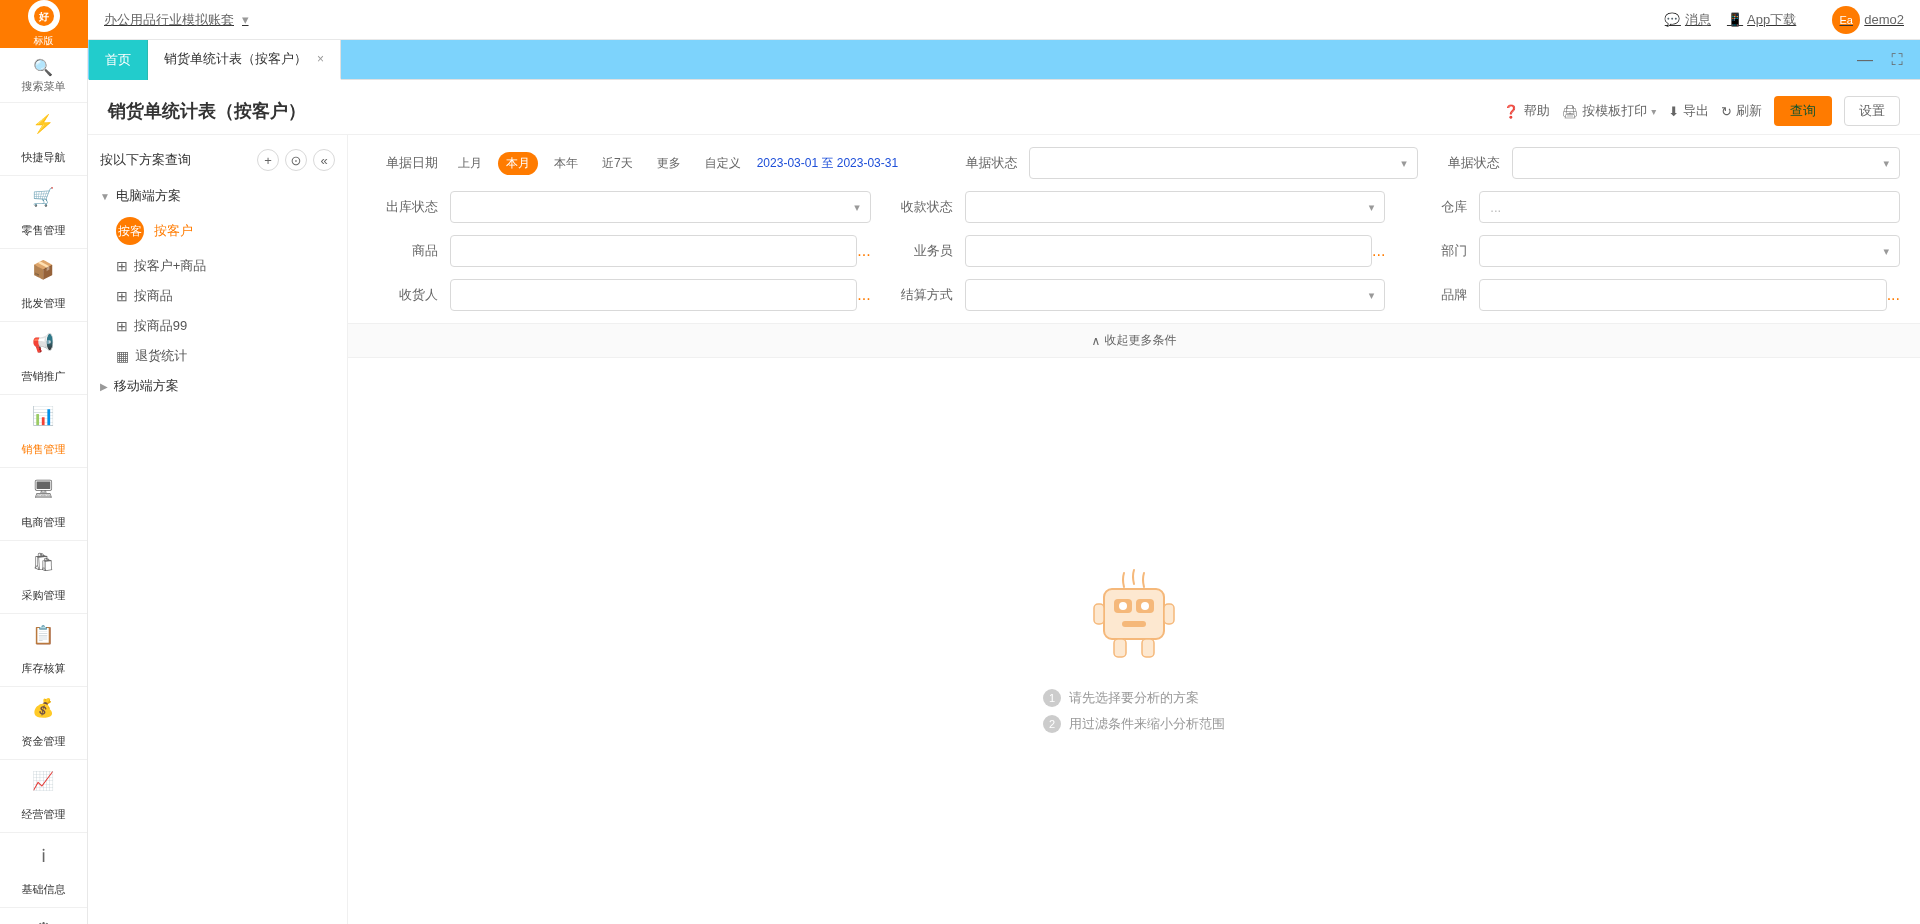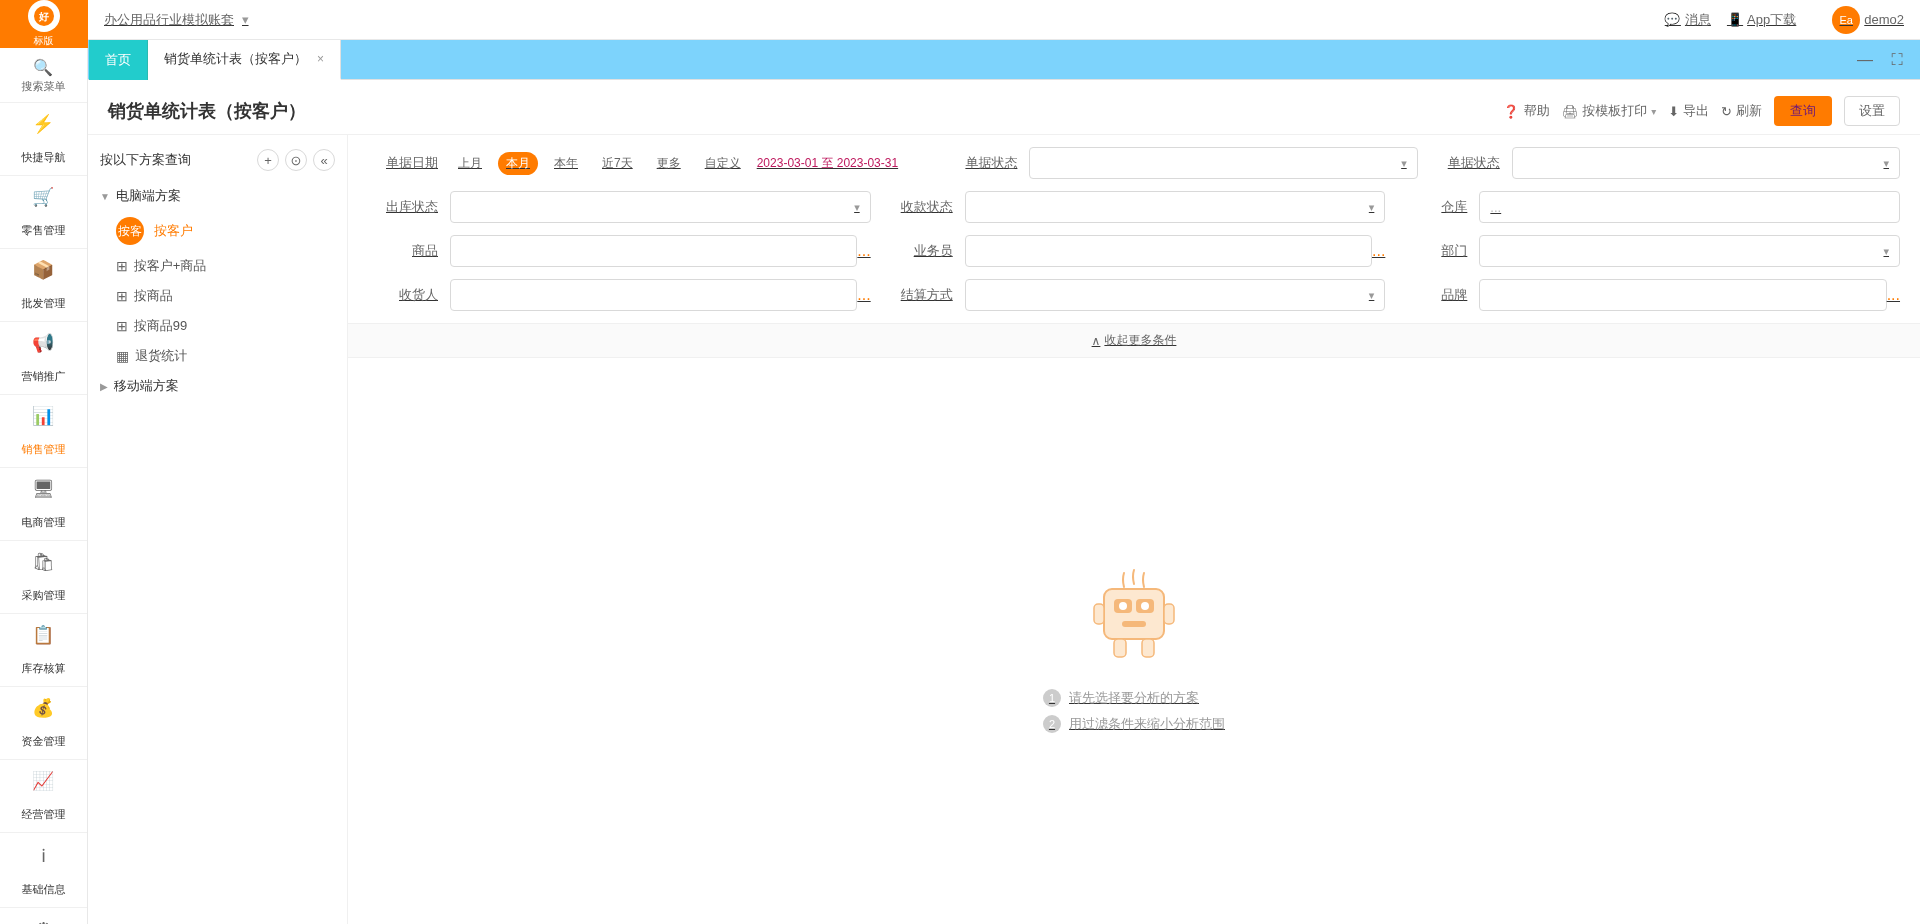--- a/index.html
+++ b/index.html
@@ -47,7 +47,7 @@
     .page-title { font-size: 18px; font-weight: 600; color: #333; }
     .page-actions { display: flex; align-items: center; gap: 12px; }
     .page-action-btn { display: flex; align-items: center; gap: 4px; color: #666; font-size: 13px; cursor: pointer; }
-    .btn-primary { background: #ff7b00; color: #701a75; border: none; border-radius: 4px; padding: 6px 16px; cursor: pointer; font-size: 13px; }
+    .btn-primary { background: #ff7b00; color: #14532d; border: none; border-radius: 4px; padding: 6px 16px; cursor: pointer; font-size: 13px; }
     .btn-secondary { background: #fff; color: #666; border: 1px solid #d9d9d9; border-radius: 4px; padding: 5px 14px; cursor: pointer; font-size: 13px; }
 
     

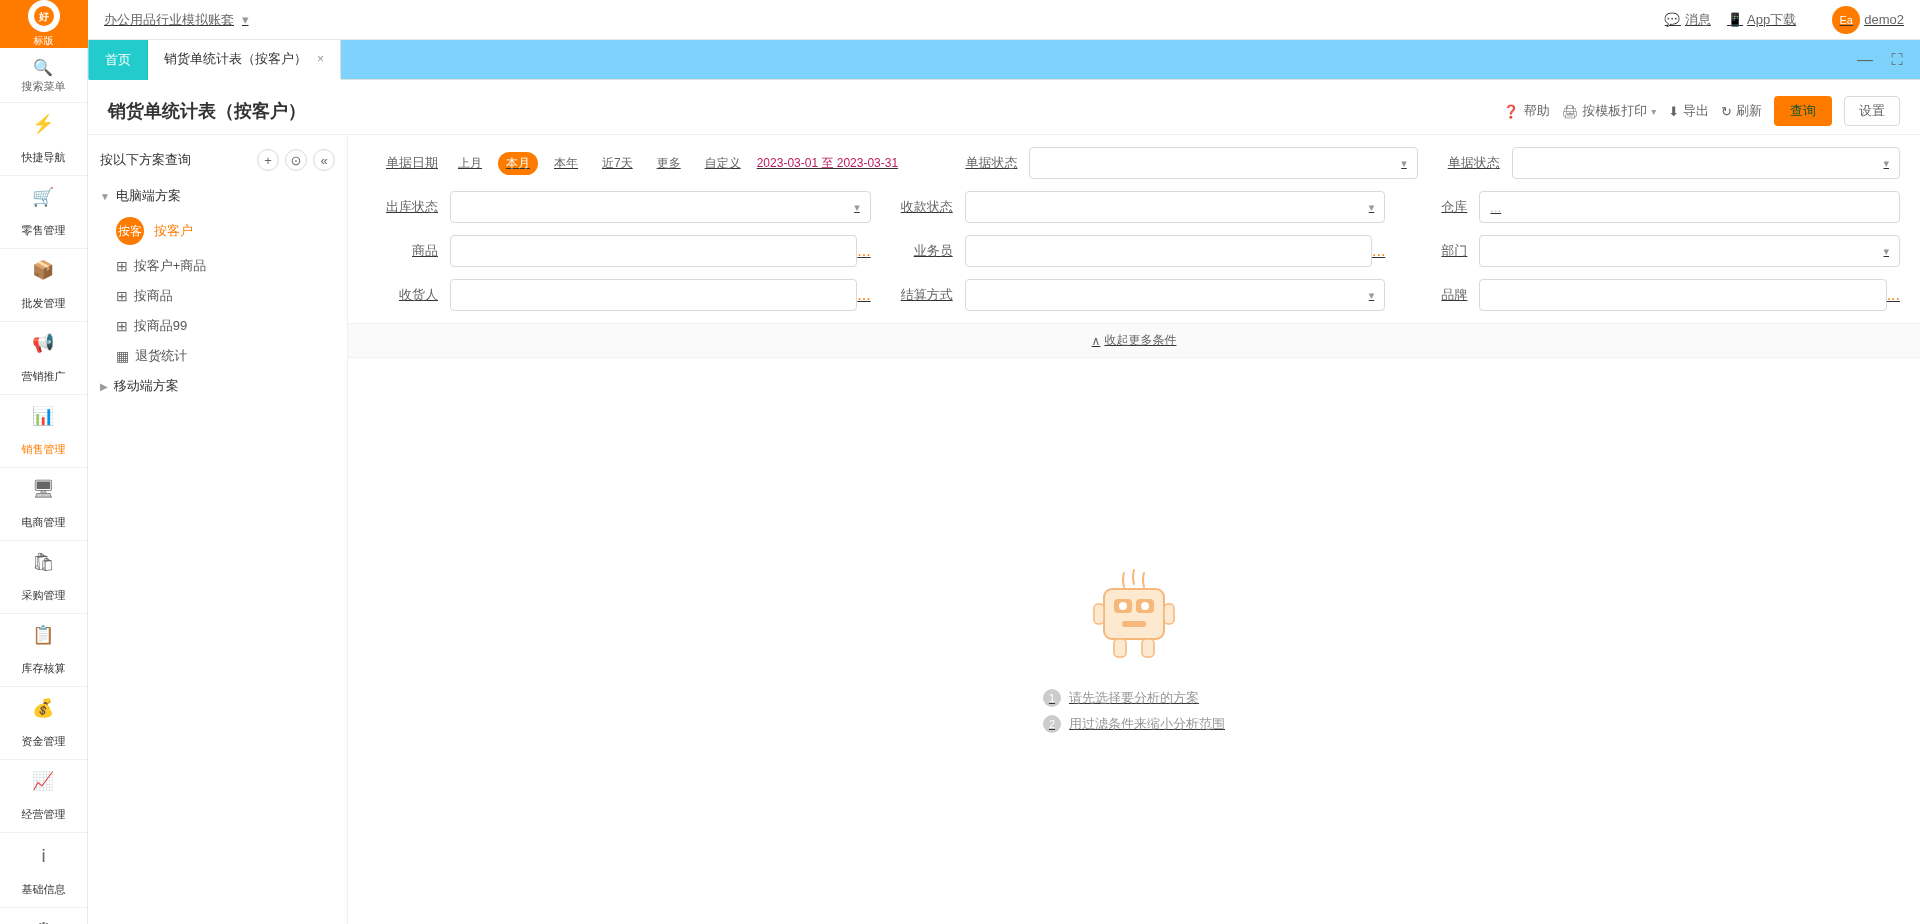--- a/index.html
+++ b/index.html
@@ -70,7 +70,7 @@
     .tree-child-active-dot { width: 28px; height: 28px; border-radius: 50%; background: #ff7b00; display: flex; align-items: center; justify-content: center; color: #fff; font-size: 12px; margin-right: 4px; }
 
     
-    .right-panel { flex: 1; display: flex; flex-direction: column; overflow: hidden; text-decoration: underline; }
+    .right-panel { flex: 1; display: flex; flex-direction: column; overflow: hidden; }
 
     
     .filter-area { padding: 12px 20px; border-bottom: 1px solid #f0f0f0; background: #fff; }

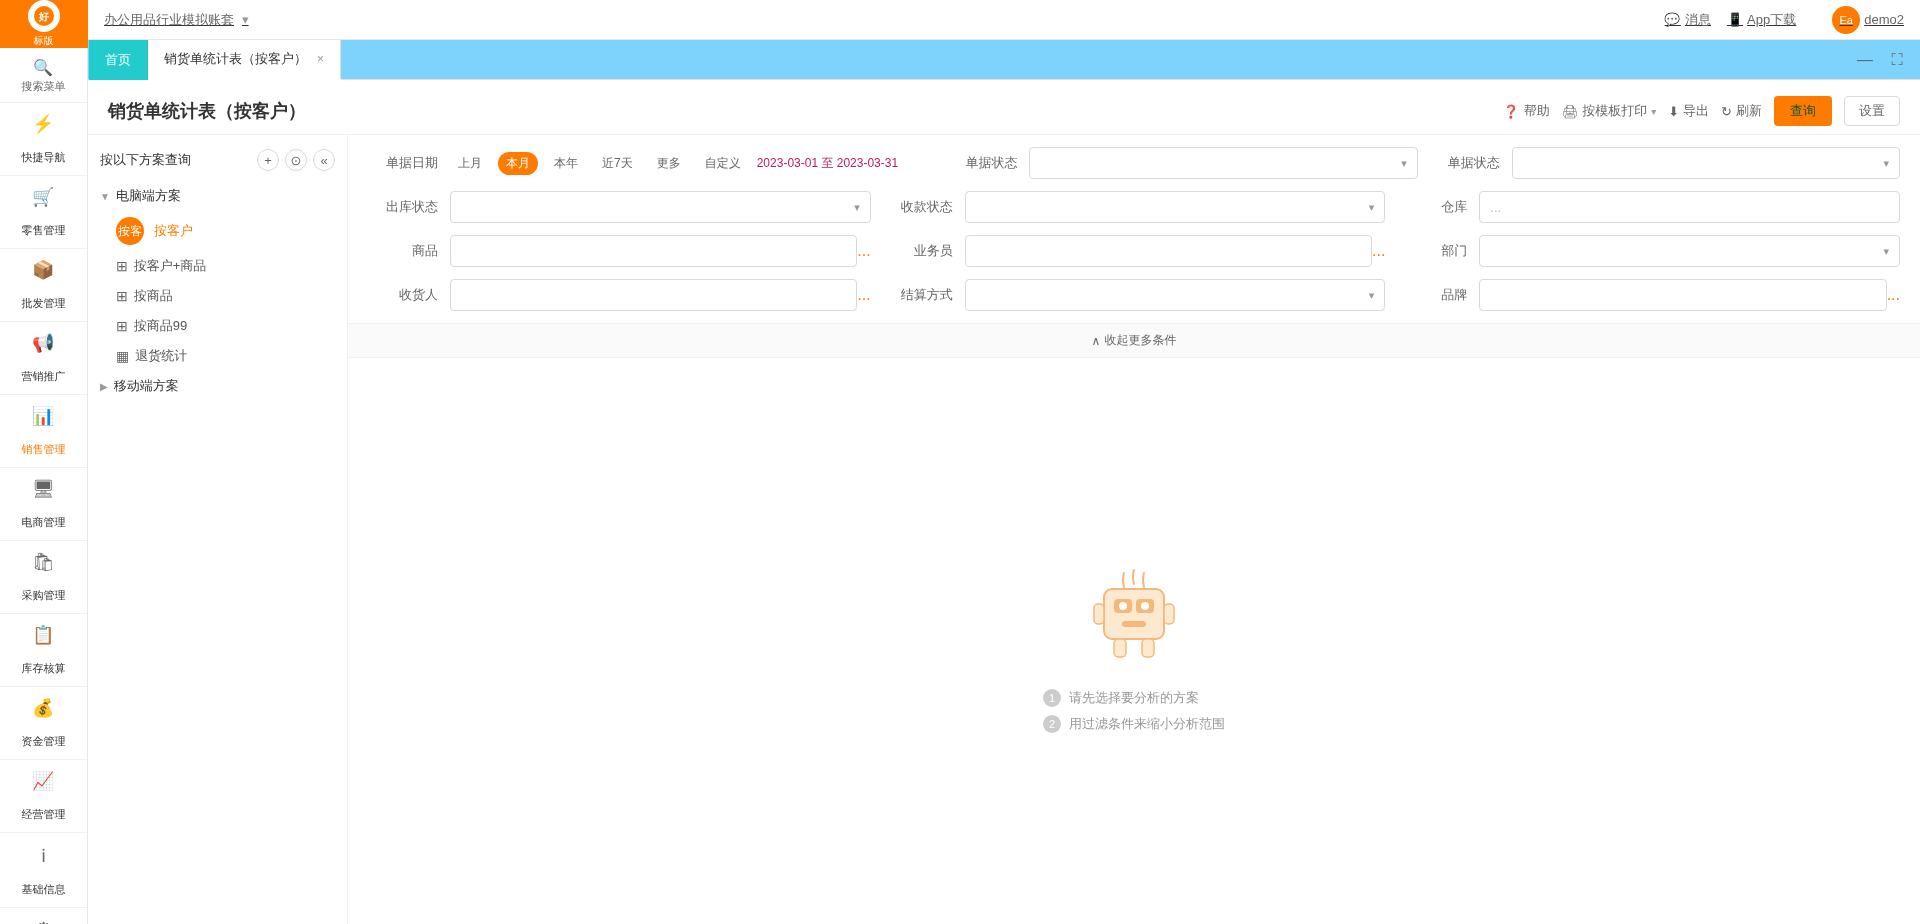--- a/index.html
+++ b/index.html
@@ -84,7 +84,7 @@
     .date-tabs { display: flex; gap: 8px; align-items: center; }
     .date-tab { padding: 3px 8px; font-size: 12px; color: #666; cursor: pointer; border-radius: 3px; }
     .date-tab.active { background: #ff7b00; color: #fff; border-radius: 12px; }
-    .date-range { font-size: 12px; color: #be185d; }
+    .date-range { font-size: 12px; color: #1d4ed8; }
     .filter-dots { color: #ff7b00; cursor: pointer; font-size: 16px; }
 
     

